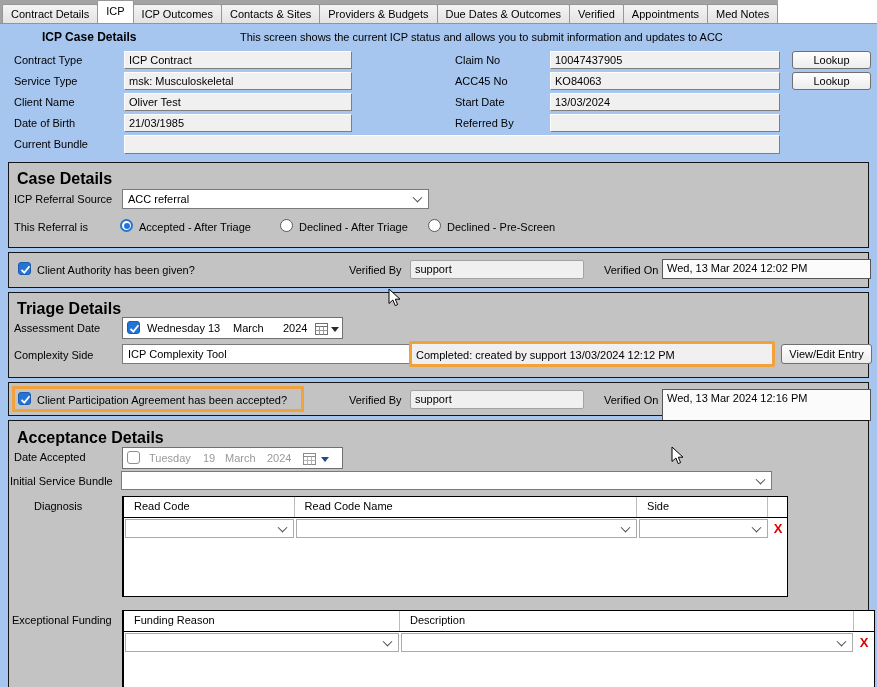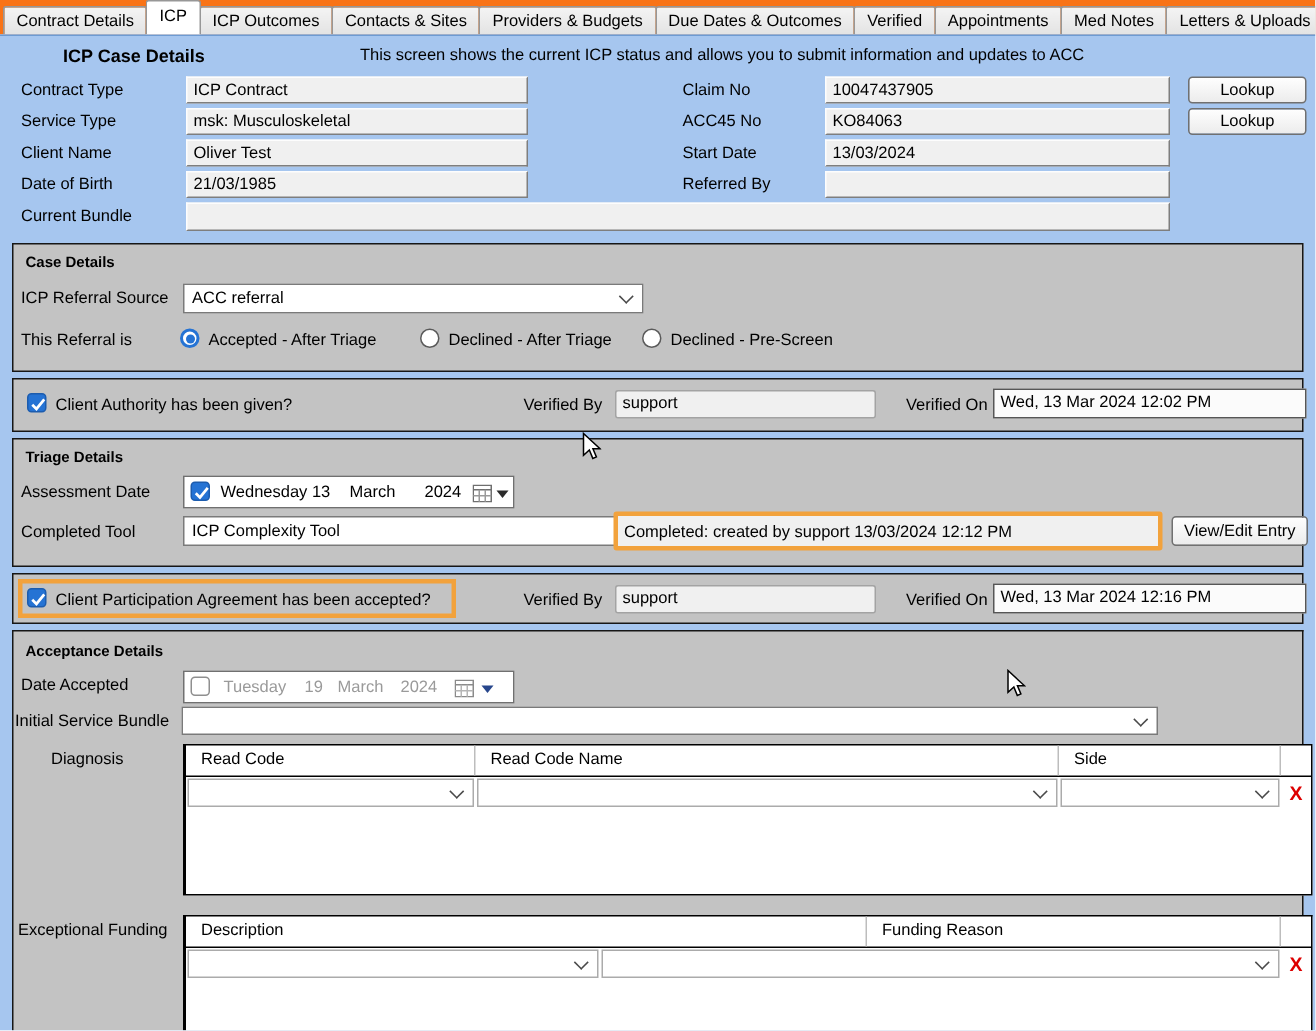--- a/index.html
+++ b/index.html
@@ -6,7 +6,7 @@
   .screen{position:relative;width:877px;height:687px;overflow:hidden;
           font-family:"Liberation Sans",sans-serif;font-size:11px;color:#000;background:#fff;}
   
-  .tabbar{position:absolute;left:0;top:0;width:877px;height:23px;background:#f97316;
+  .tabbar{position:absolute;left:0;top:0;width:778px;height:23px;background:#a3a3a3;
           display:flex;align-items:flex-end;padding-left:2px;box-sizing:border-box;overflow:hidden;}
   .tab{height:18px;line-height:18px;padding:0 8px;background:linear-gradient(#f4f4f4,#e3e3e3);
        border:1px solid #979797;border-bottom:none;margin-right:-1px;border-radius:2px 2px 0 0;

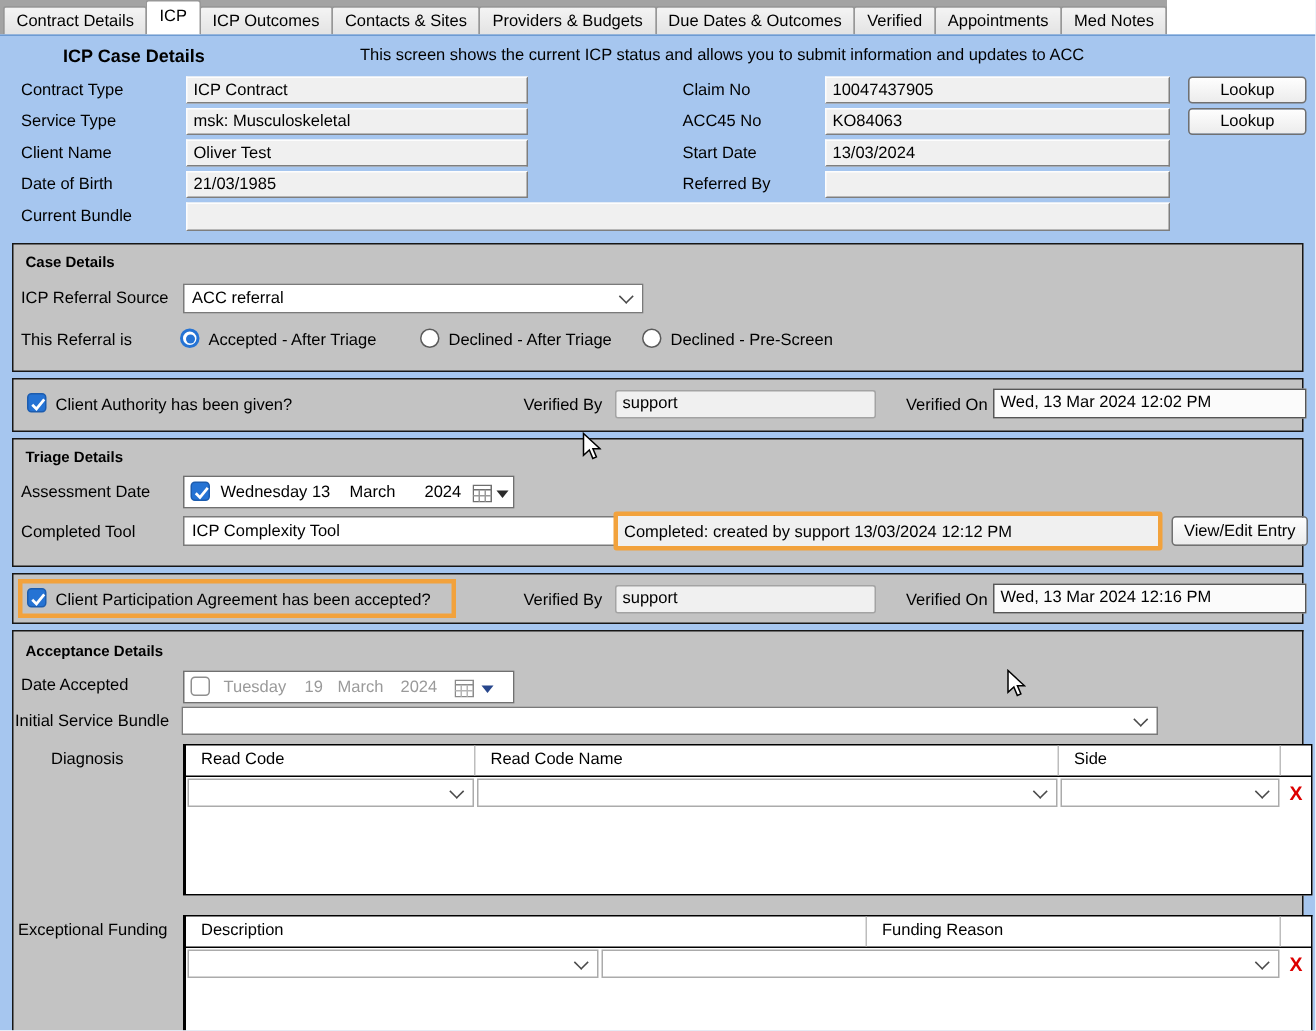--- a/index.html
+++ b/index.html
@@ -17,7 +17,7 @@
   
   .abs{position:absolute;}
   .lbl{position:absolute;white-space:nowrap;}
-  .sect-title{position:absolute;font-weight:bold;font-size:10px;white-space:nowrap;}
+  .sect-title{position:absolute;font-weight:bold;font-size:16px;white-space:nowrap;}
   .fld3d{position:absolute;background:#f0f0f0;border:1px solid #7e7e7e;border-top-color:#fdfdfd;border-left-color:#fdfdfd;
          box-sizing:border-box;padding:1px 4px 0 4px;line-height:14px;white-space:nowrap;overflow:hidden;}
   .fldflat{position:absolute;background:#f0f0f0;border:1px solid #a3a3a3;border-radius:2px;

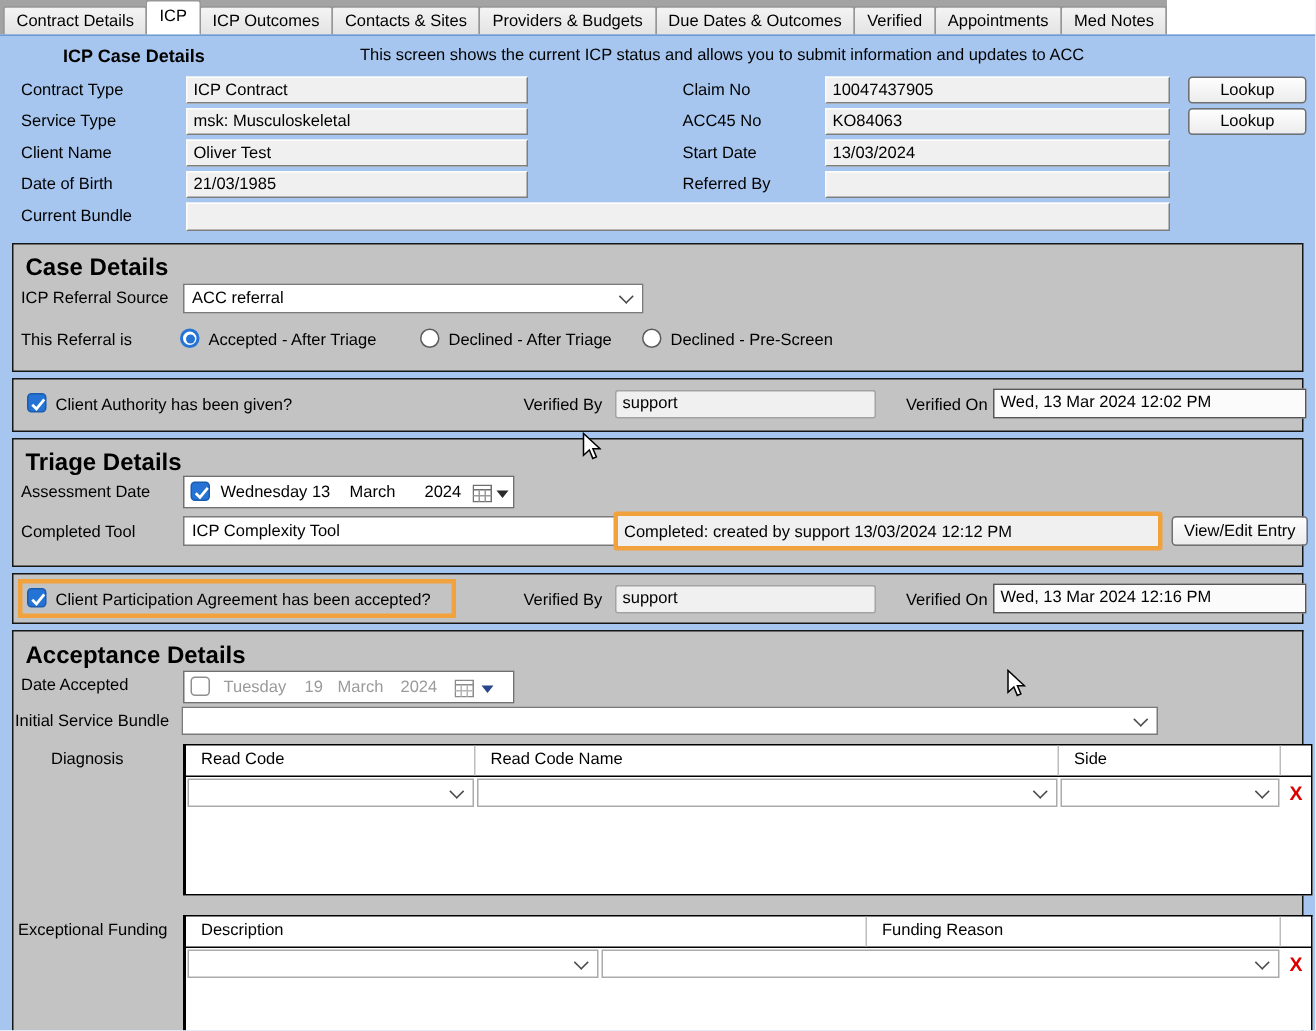--- a/index.html
+++ b/index.html
@@ -158,7 +158,7 @@
     <span class="tri" style="left:208px;top:9px;"></span>
   </div>
 
-  <div class="lbl" style="left:14px;top:349px;">Completed Tool</div>
+  <div class="lbl" style="left:14px;top:349px;">Complexity Side</div>
   <div class="combo" style="left:122px;top:344px;width:308px;height:20px;">
     <span>ICP Complexity Tool</span>
     <span class="chev"></span>

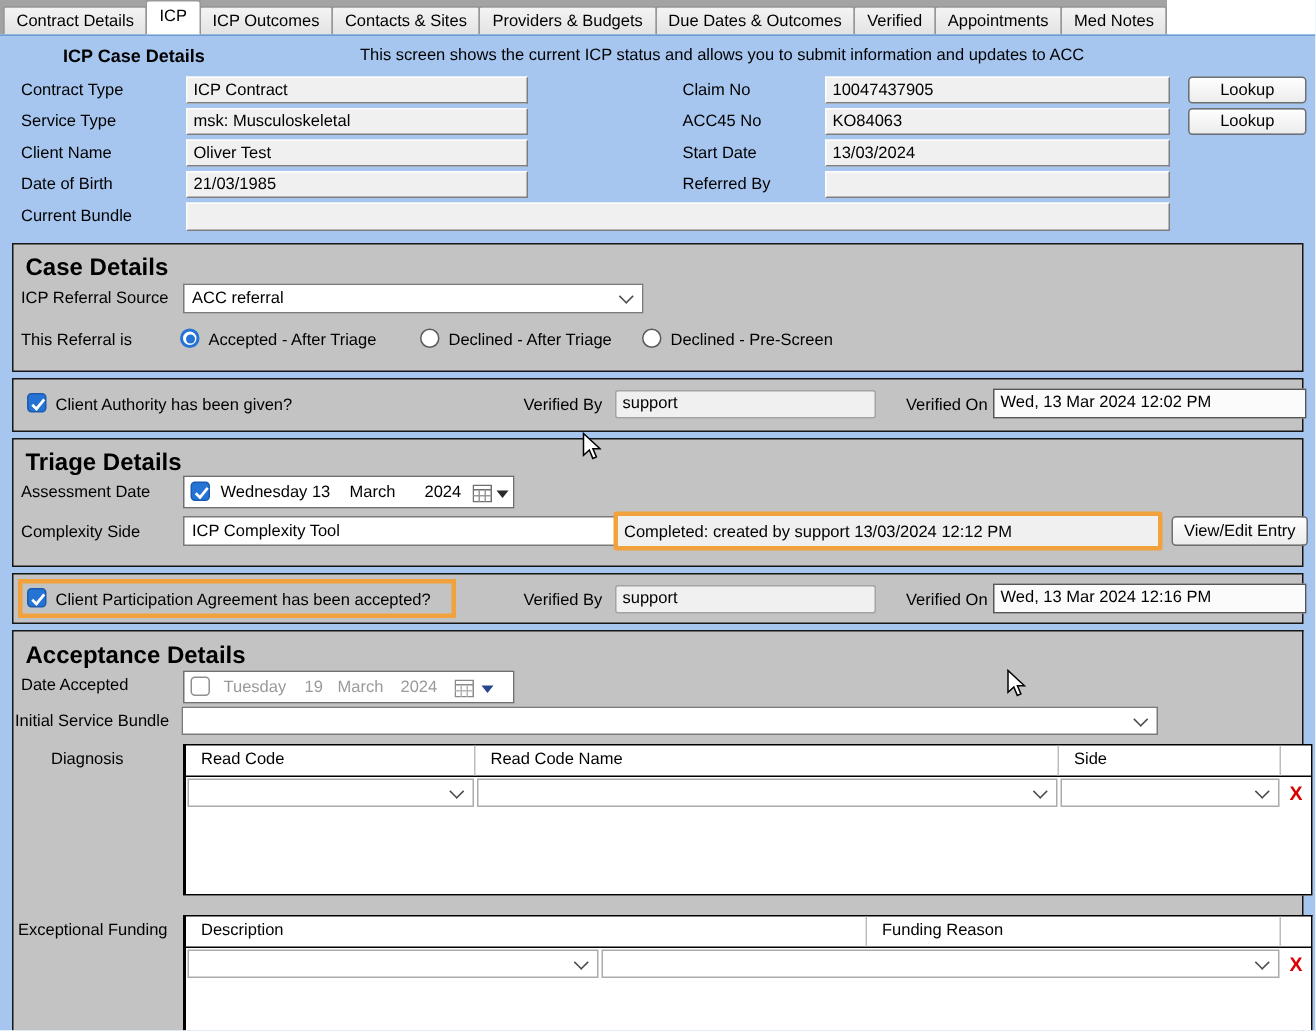--- a/index.html
+++ b/index.html
@@ -177,7 +177,7 @@
   <div class="lbl" style="left:349px;top:394px;">Verified By</div>
   <div class="fldflat" style="left:410px;top:390px;width:174px;height:19px;">support</div>
   <div class="lbl" style="left:604px;top:394px;">Verified On</div>
-  <div class="fldwhite" style="left:662px;top:389px;width:209px;height:20px;">Wed, 13 Mar 2024 12:16 PM</div>
+  <div class="fldwhite" style="left:662px;top:389px;width:209px;height:32px;">Wed, 13 Mar 2024 12:16 PM</div>
 
   <div class="box" style="top:420px;height:267px;border-bottom:none;"></div>
   <div class="sect-title" style="left:17px;top:429px;">Acceptance Details</div>

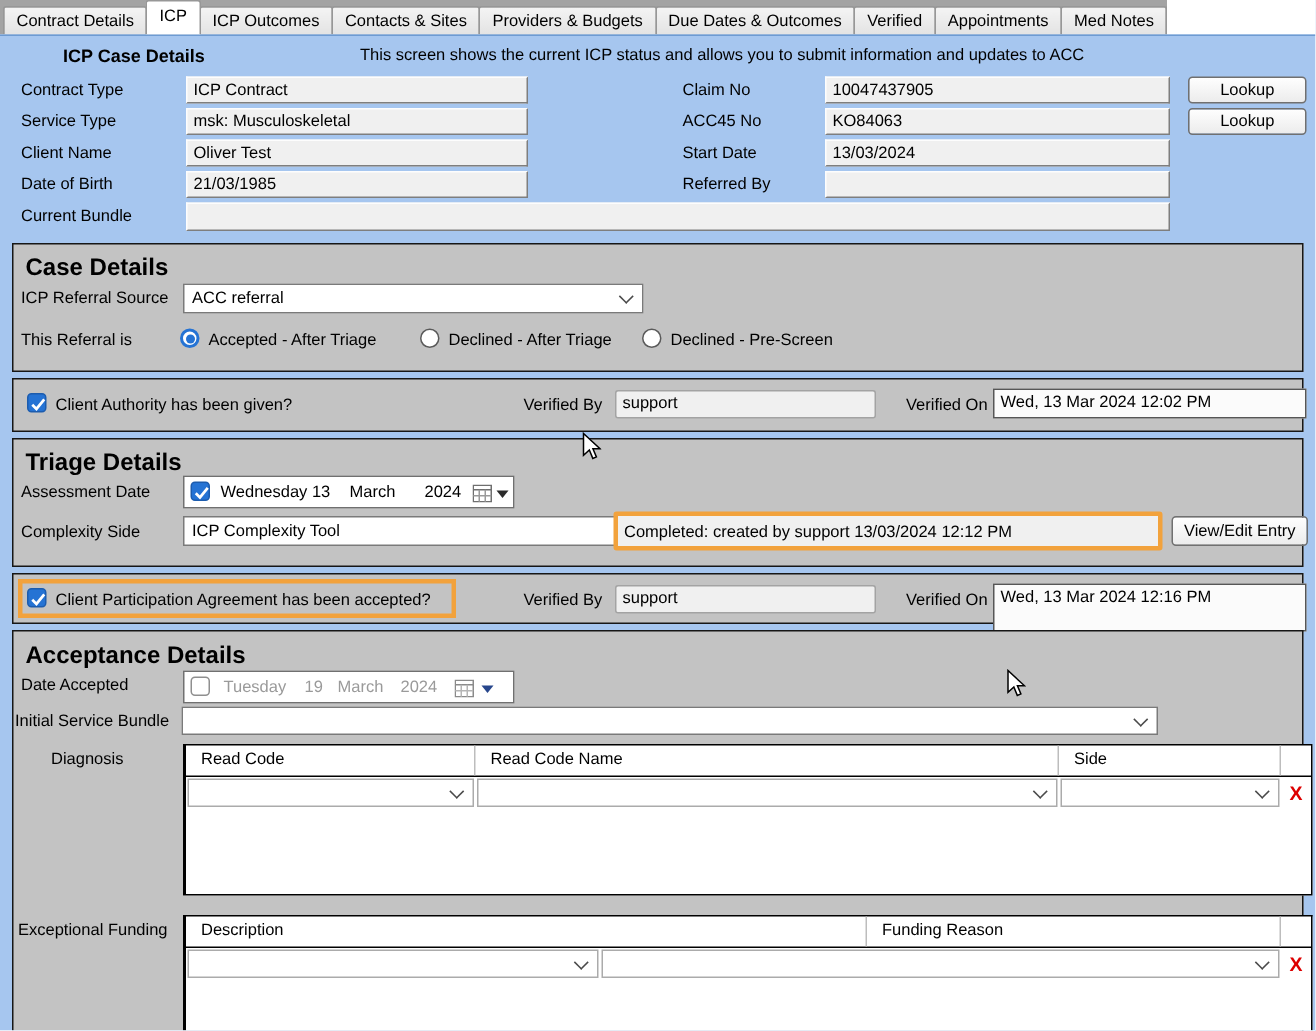--- a/index.html
+++ b/index.html
@@ -206,7 +206,7 @@
   </div>
 
   <div class="lbl" style="left:34px;top:500px;">Diagnosis</div>
-  <div class="dtable" style="left:122px;top:496px;width:753px;height:101px;">
+  <div class="dtable" style="left:122px;top:496px;width:666px;height:101px;">
     <div class="thead">
       <div class="hc" style="width:193px;">Read Code</div>
       <div class="hc" style="width:389px;">Read Code Name</div>

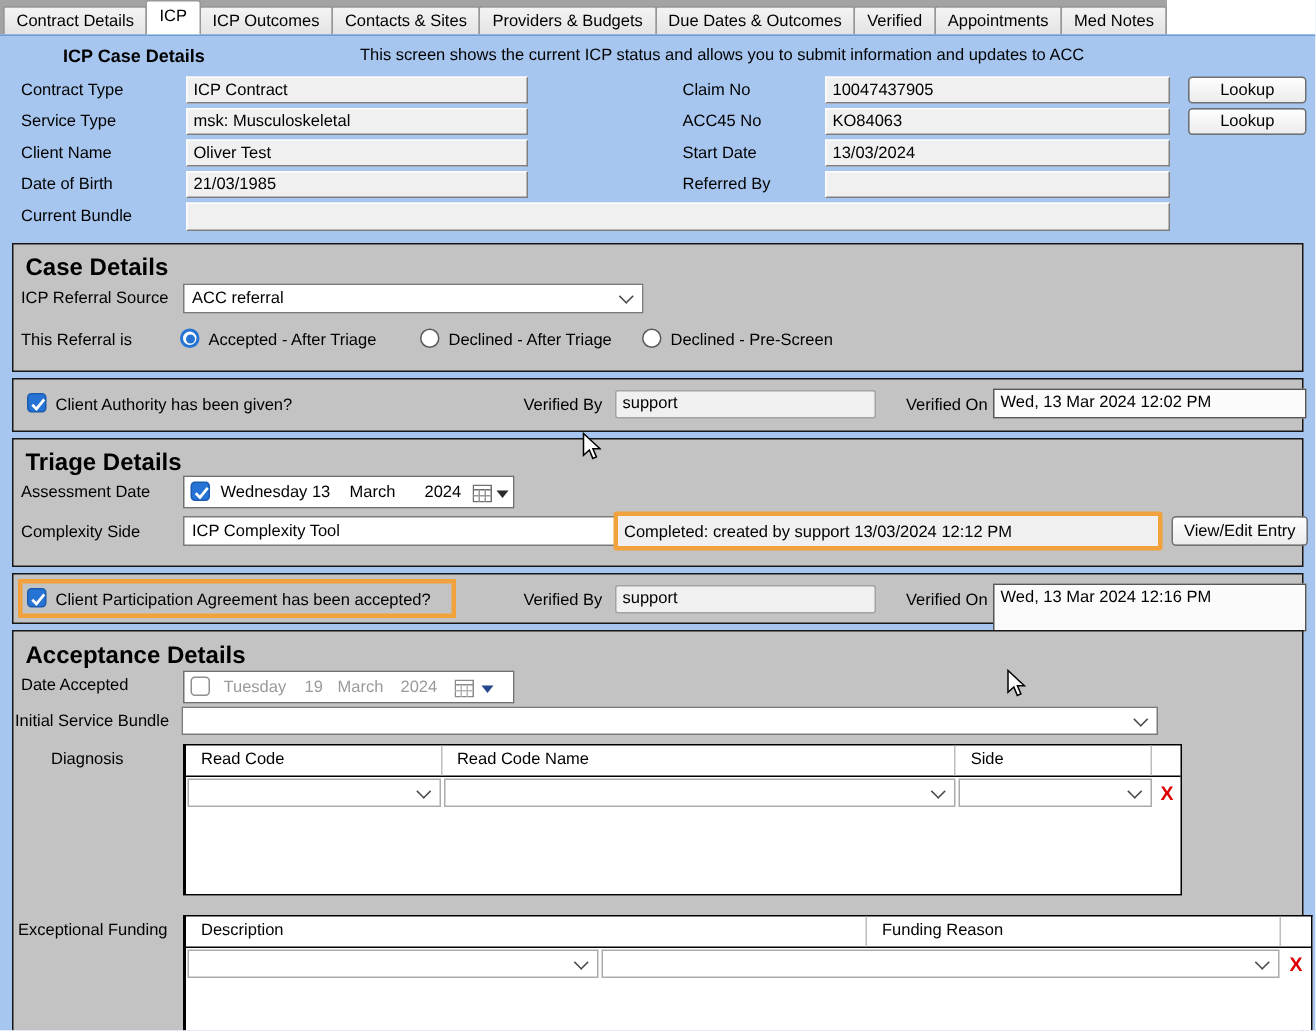--- a/index.html
+++ b/index.html
@@ -238,8 +238,8 @@
   <div class="lbl" style="left:12px;top:614px;">Exceptional Funding</div>
   <div class="dtable" style="left:122px;top:610px;width:753px;height:77px;border-bottom:none;">
     <div class="thead">
+      <div class="hc" style="width:276px;">Funding Reason</div>
       <div class="hc" style="width:454px;">Description</div>
-      <div class="hc" style="width:276px;">Funding Reason</div>
       <div class="hc" style="width:20px;"></div>
     </div>
     <div class="trow">

